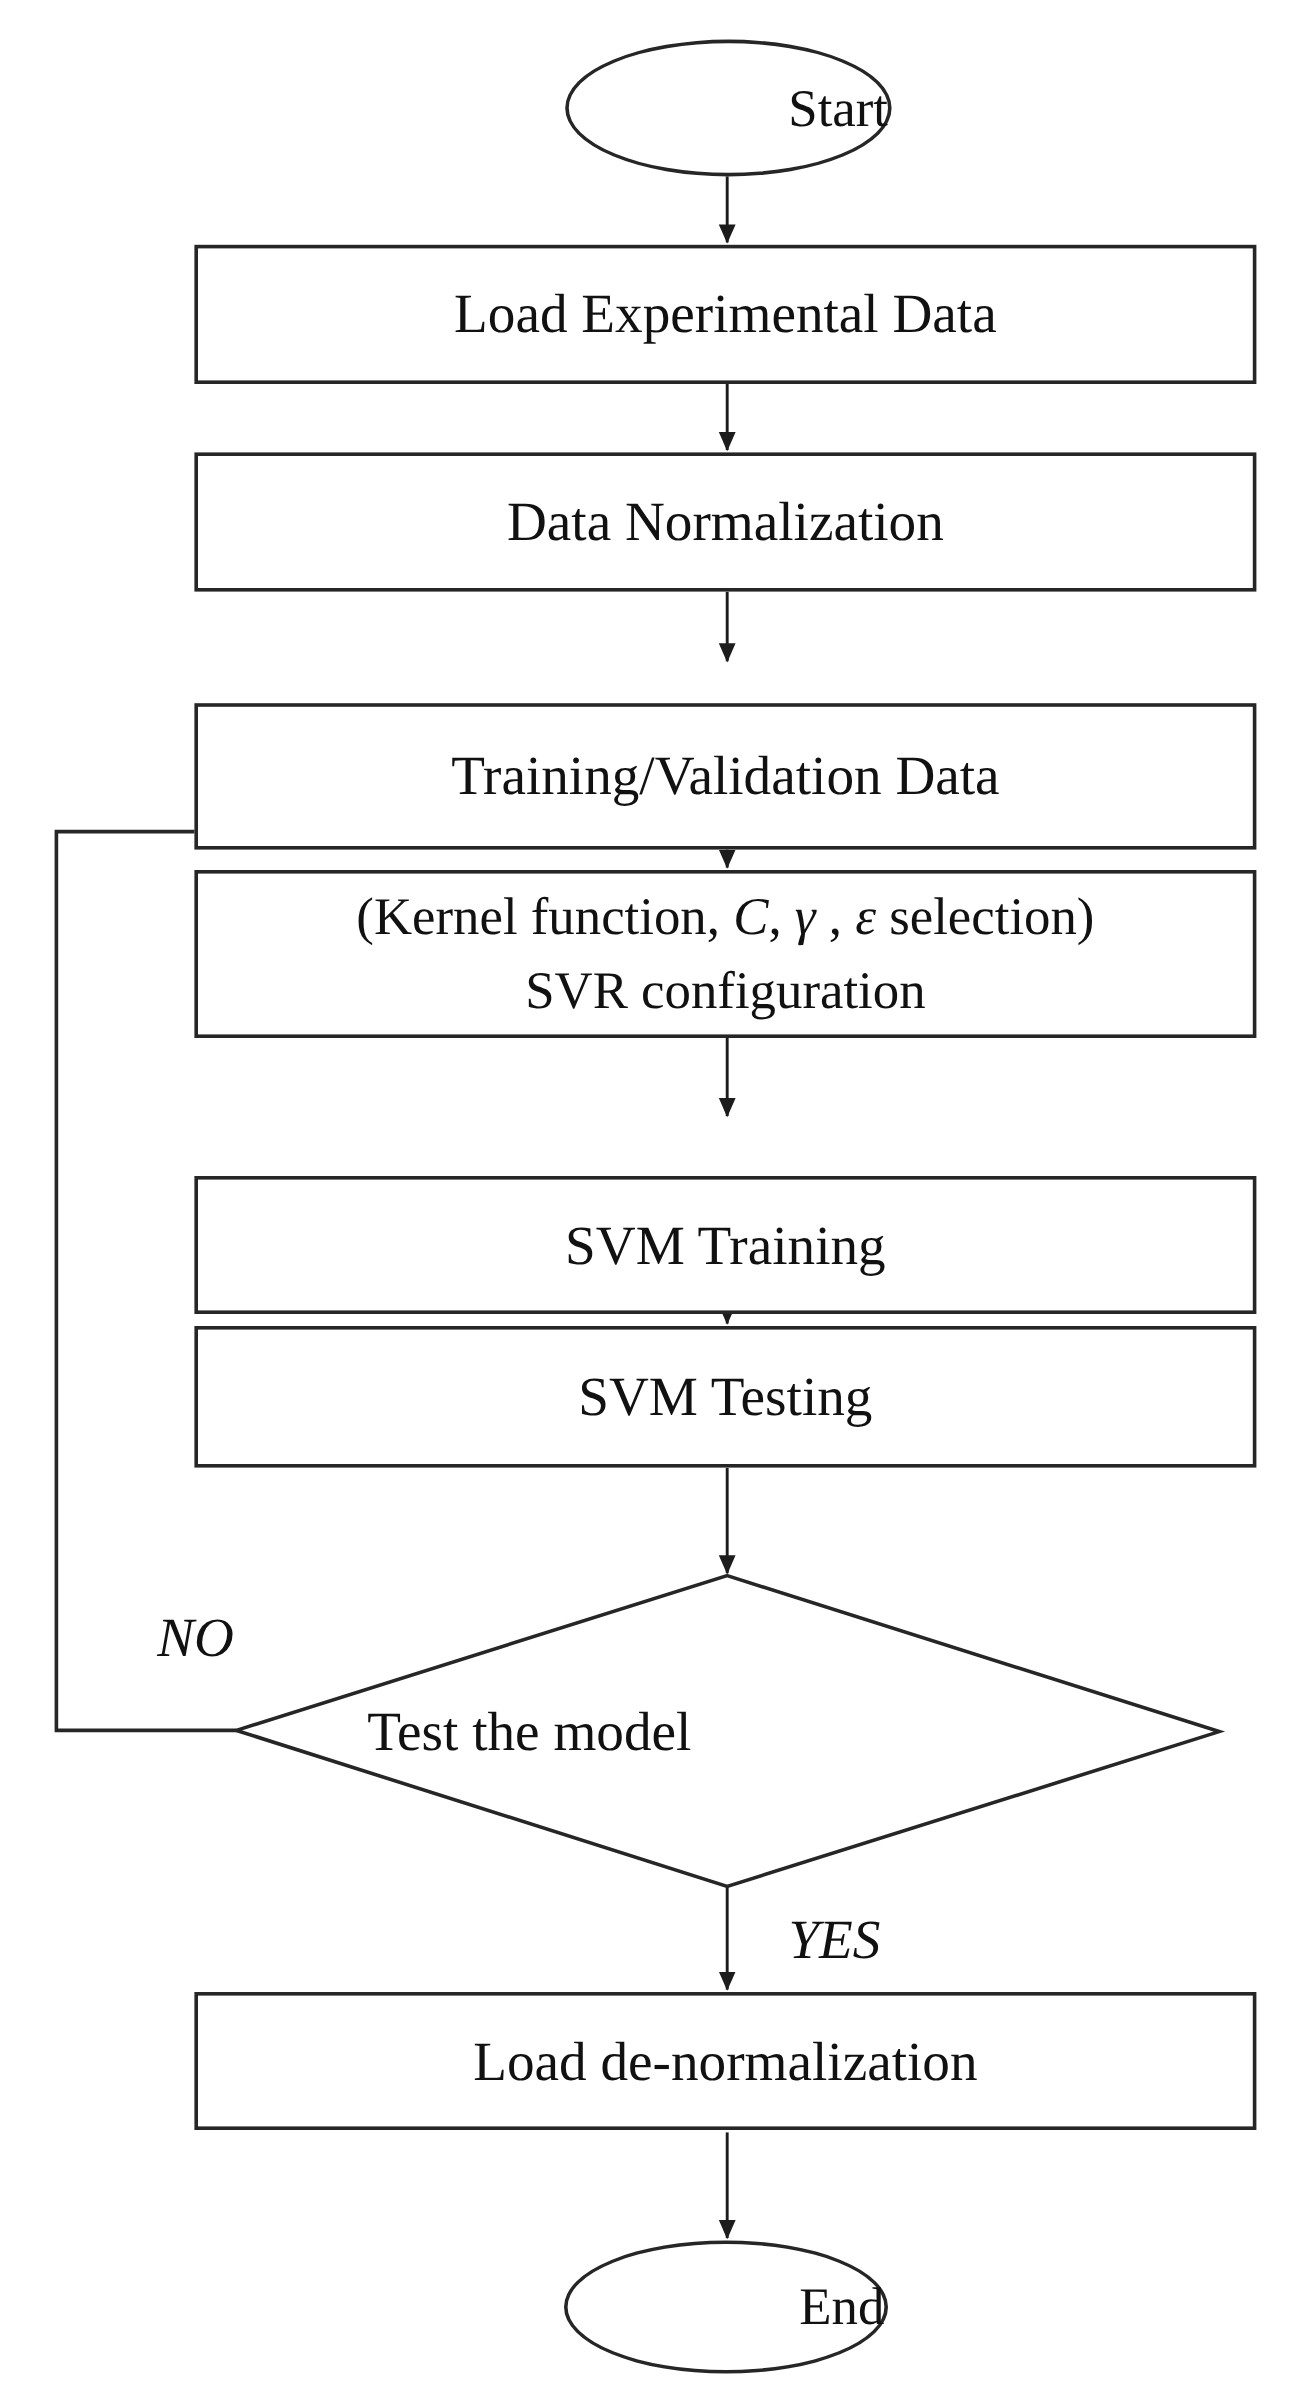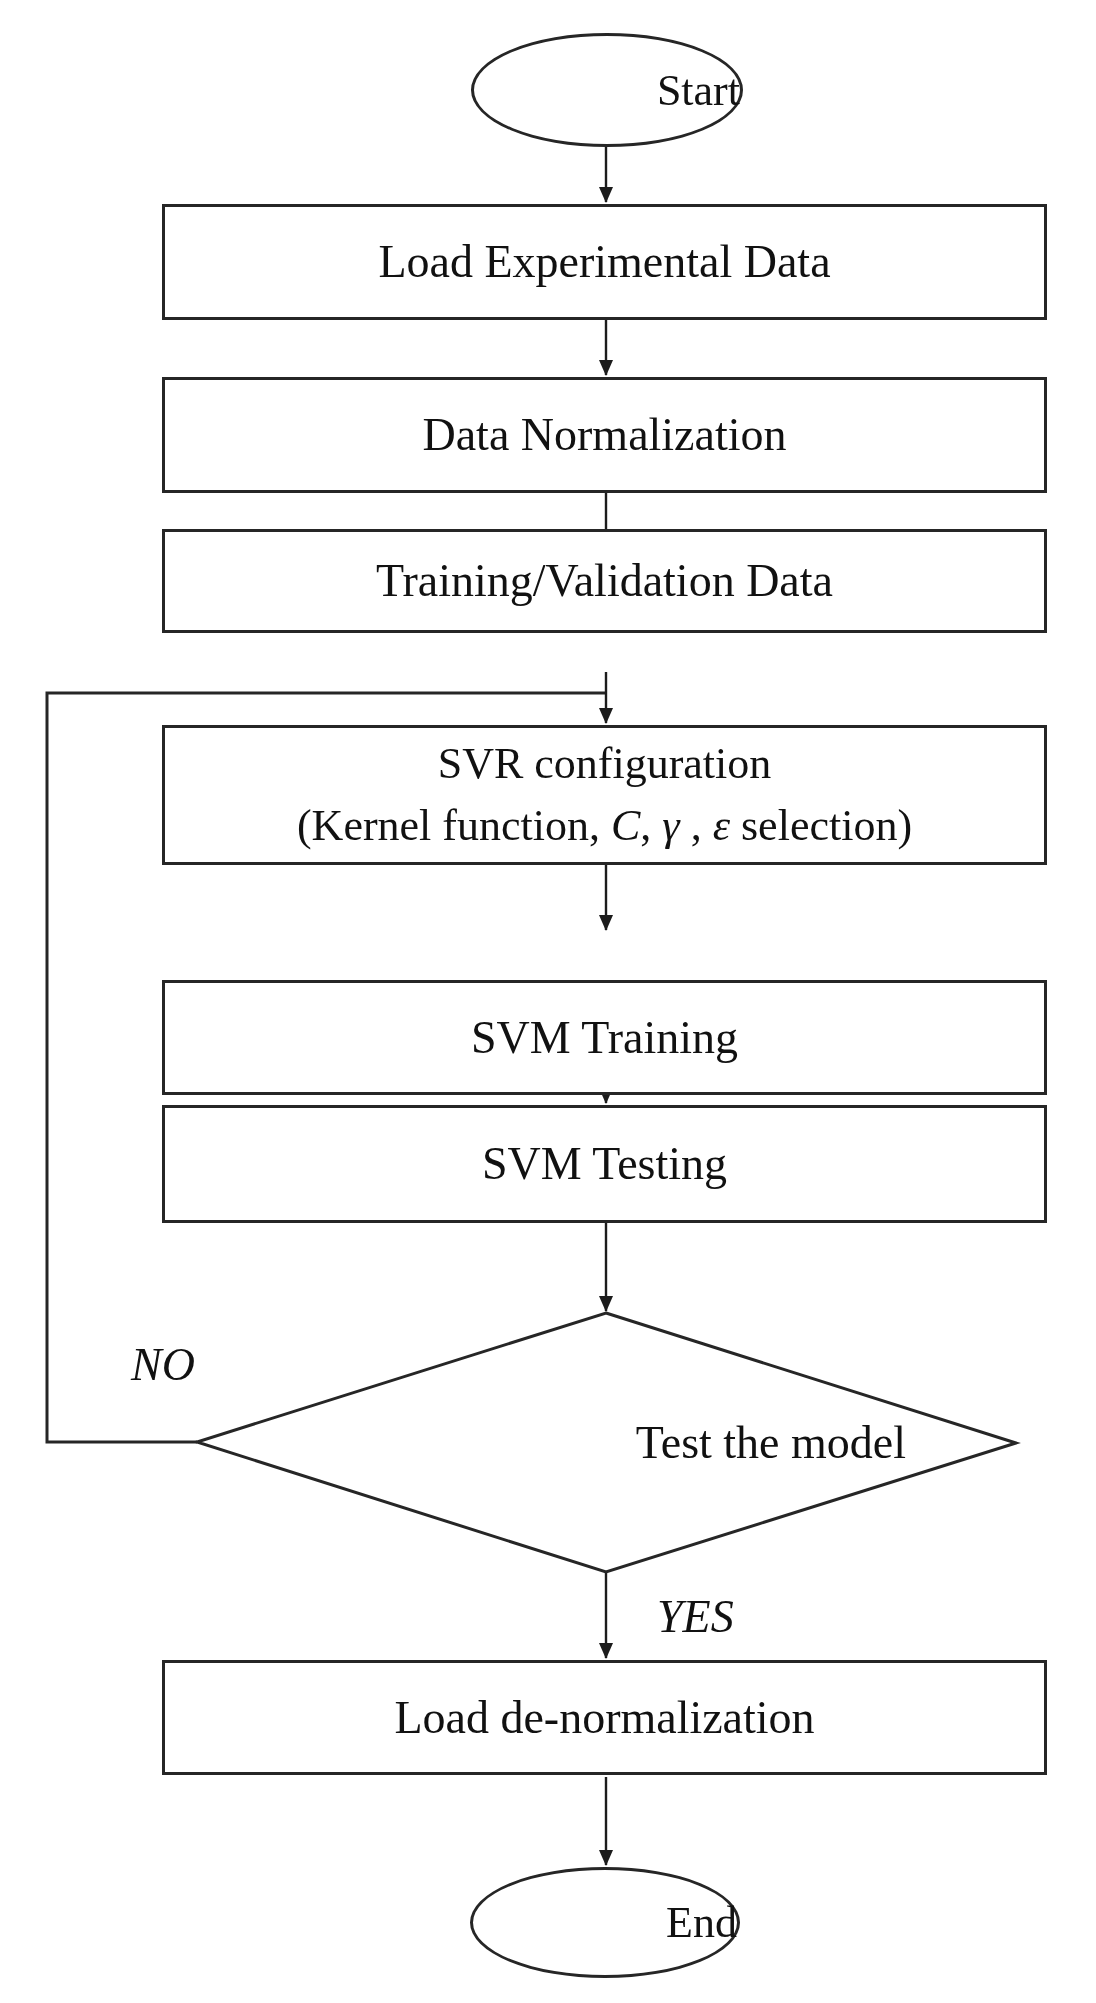--- a/index.html
+++ b/index.html
@@ -95,7 +95,7 @@
     <span>Data Normalization</span>
   </div>
 
-  <div class="node process" style="top:529px;height:104px;">
+  <div class="node process" style="top:586px;height:122px;">
     <span>Training/Validation Data</span>
   </div>
 

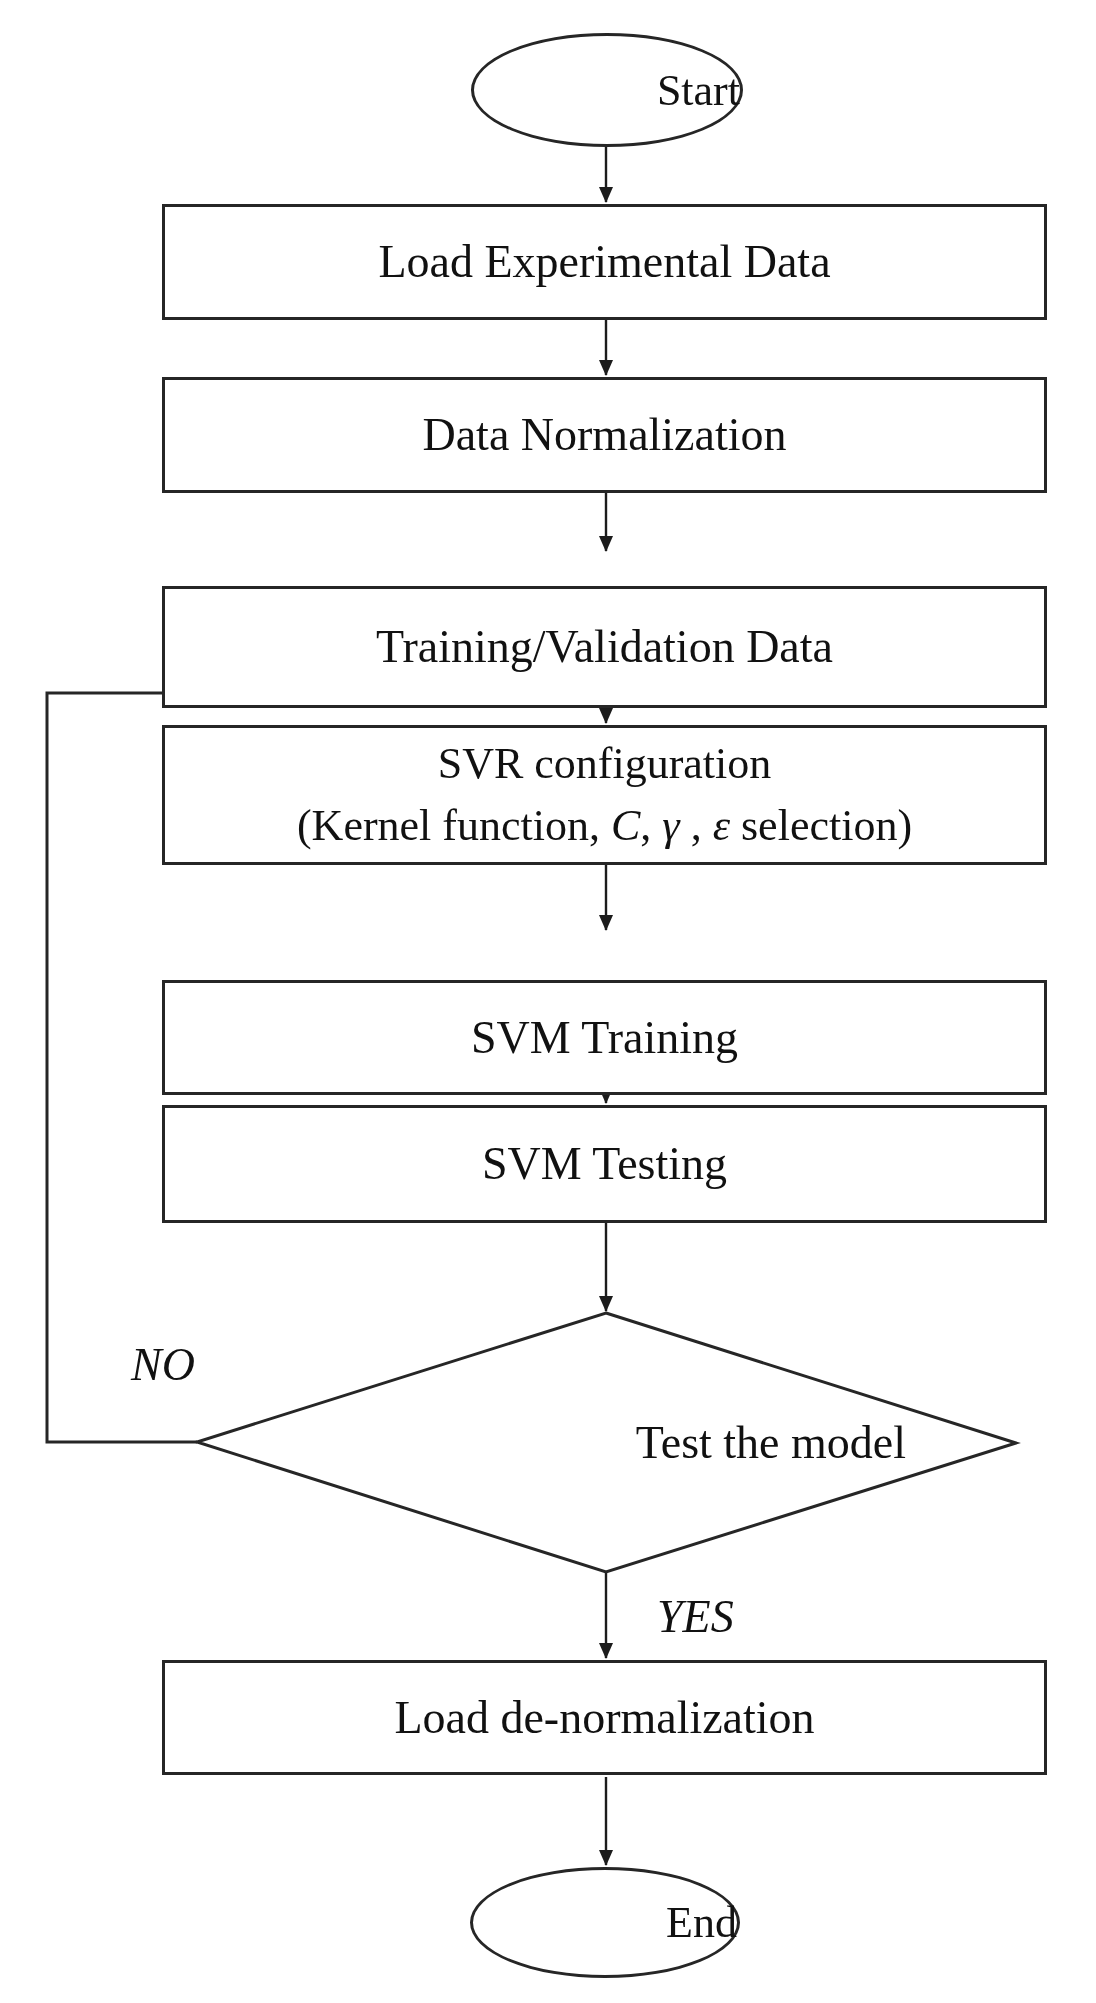--- a/index.html
+++ b/index.html
@@ -101,10 +101,10 @@
 
   <div class="node process multiline" style="top:725px;height:140px;">
     <div>
-      <span class="keep">SVR configuration</span>
+      <span class="keep">(Kernel function, </span><span class="keep it">C</span><span class="keep">, </span><span class="keep it">γ</span><span class="keep"> , </span><span class="keep it">ε</span><span class="keep"> selection)</span>
     </div>
     <div>
-      <span class="keep">(Kernel function, </span><span class="keep it">C</span><span class="keep">, </span><span class="keep it">γ</span><span class="keep"> , </span><span class="keep it">ε</span><span class="keep"> selection)</span>
+      <span class="keep">SVR configuration</span>
     </div>
   </div>
 

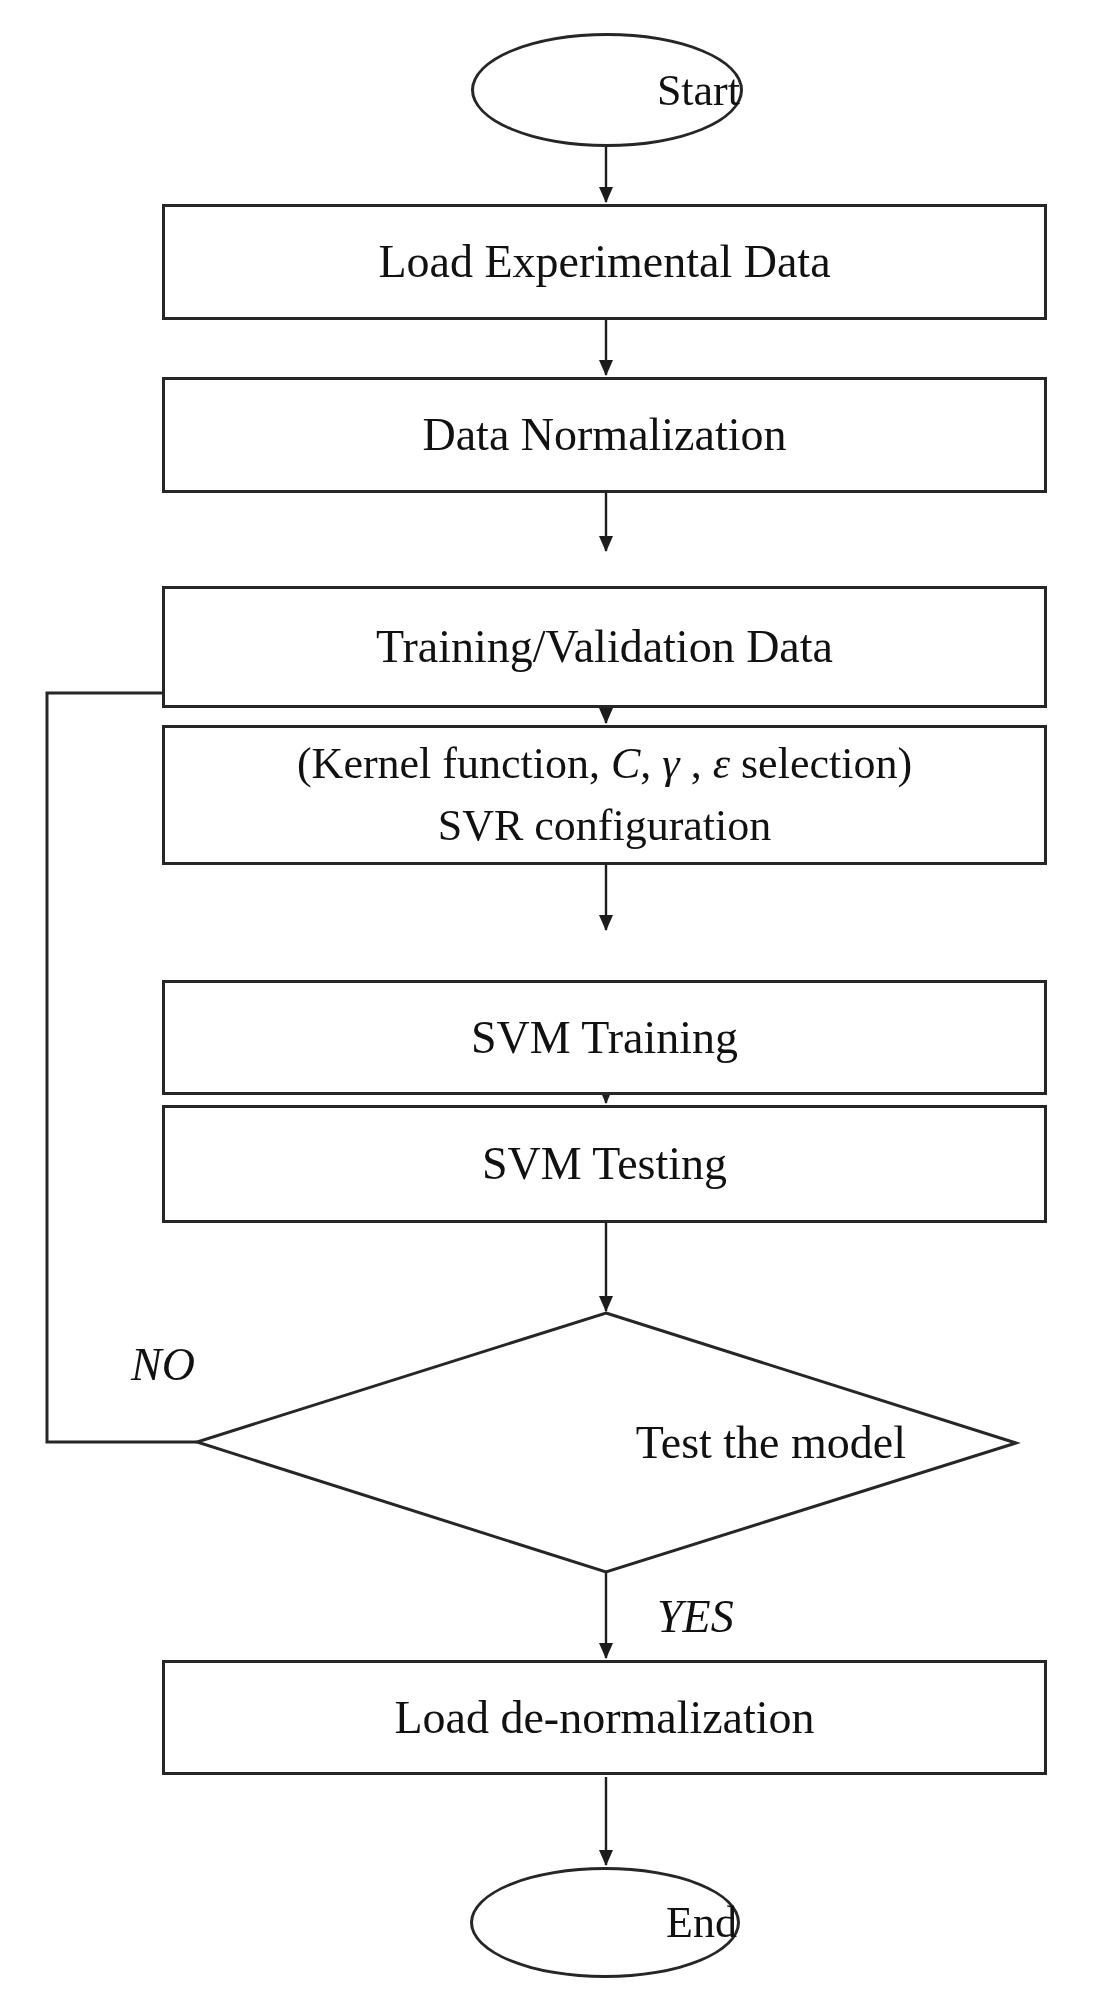--- a/index.html
+++ b/index.html
@@ -45,7 +45,7 @@
     width:600px;
     height:60px;
     line-height:60px;
-    text-align:right;
+    text-align:left;
     font-size:46px;
   }
   .edge-label{

